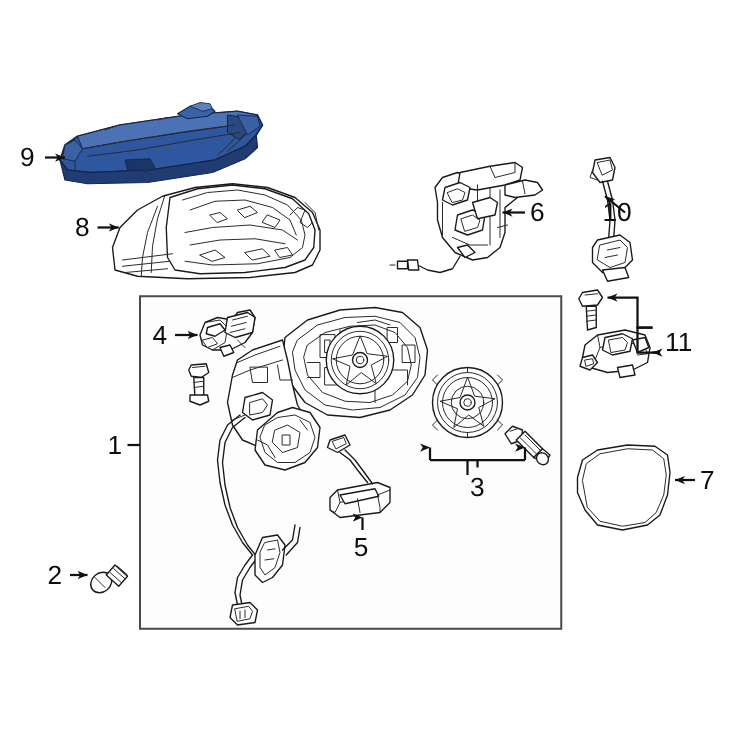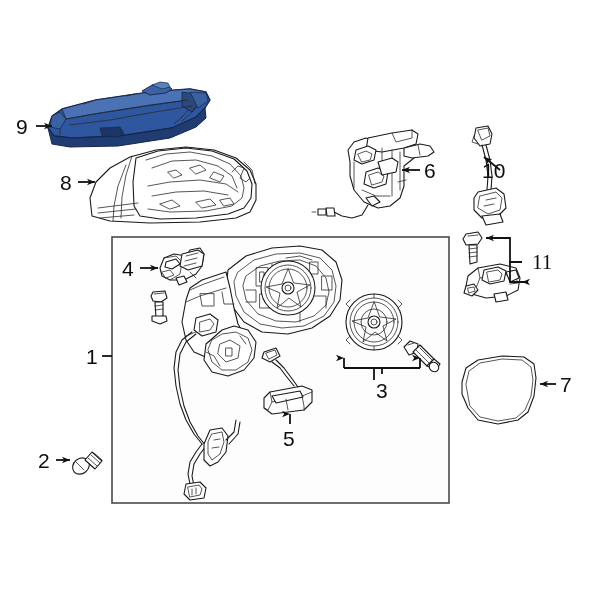--- a/index.html
+++ b/index.html
@@ -356,7 +356,7 @@
   <div class="callout-label" style="left:60px;  top:172px;">8</div>
   <div class="callout-label" style="left:424px; top:160px;">6</div>
   <div class="callout-label" style="left:482px; top:160px;">10</div>
-  <div class="callout-label" style="left:532px; top:252px;font-family:Liberation Serif, serif;">11</div>
+  <div class="callout-label" style="left:532px; top:264px;">11</div>
   <div class="callout-label" style="left:86px;  top:346px;">1</div>
   <div class="callout-label" style="left:122px; top:258px;">4</div>
   <div class="callout-label" style="left:283px; top:428px;">5</div>

